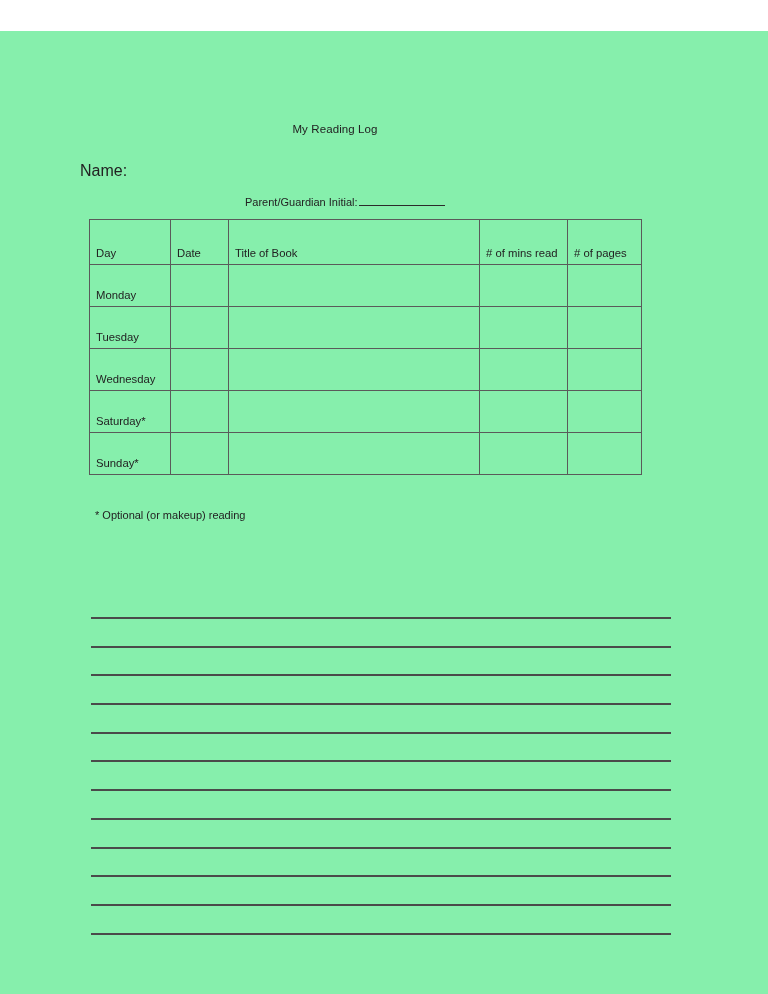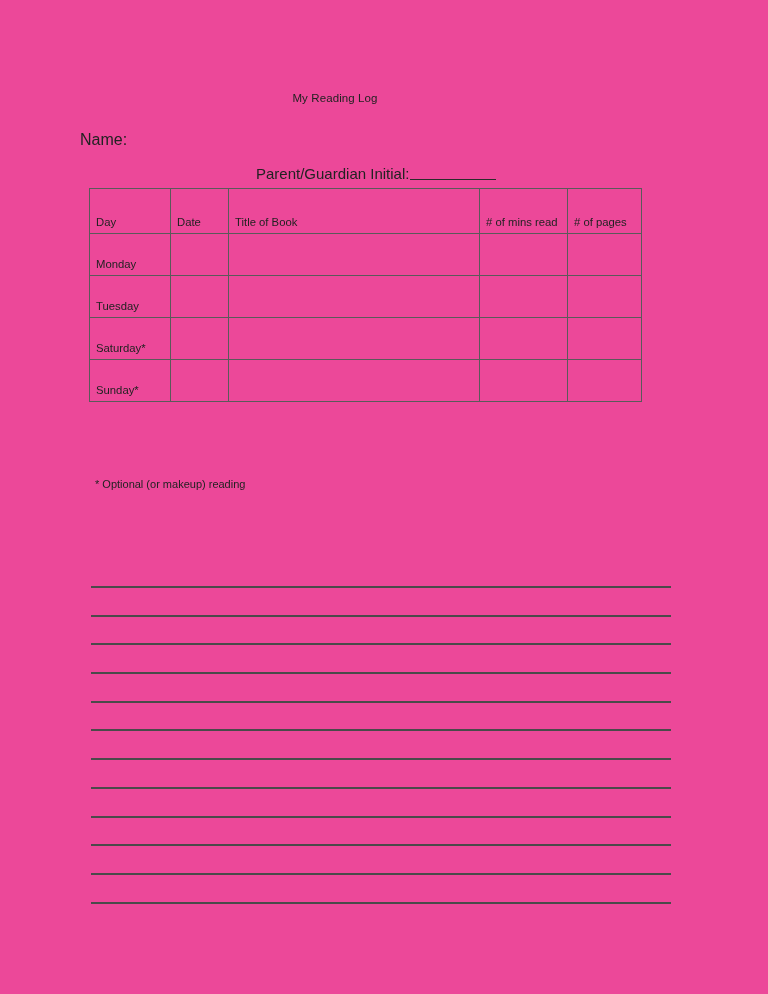--- a/index.html
+++ b/index.html
@@ -20,7 +20,8 @@
   .page {
     position: absolute;
     inset: 0;
-    background: #ec4899;
+    background: #86efac;
+    margin-top: 31px;
   }
 
   

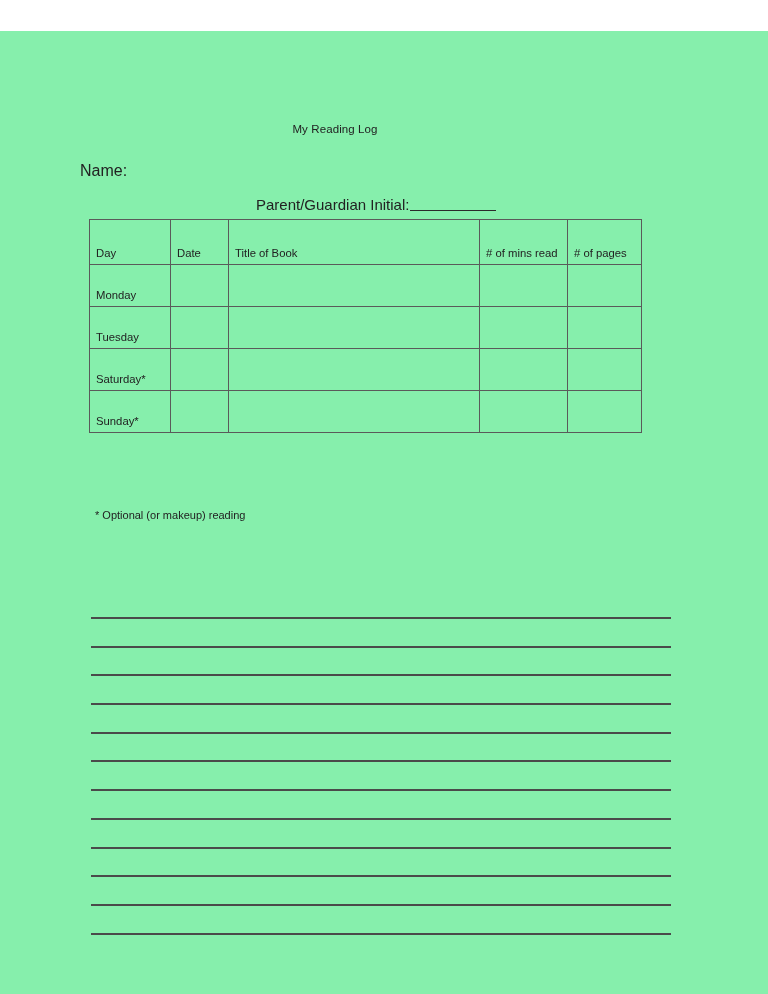--- a/index.html
+++ b/index.html
@@ -48,9 +48,9 @@
   
   .parent-row {
     position: absolute;
-    left: 232px;
+    left: 221px;
     top: 165px;
-    font-size: 15px;
+    font-size: 11px;
     color: #222;
     display: flex;
     align-items: flex-end;

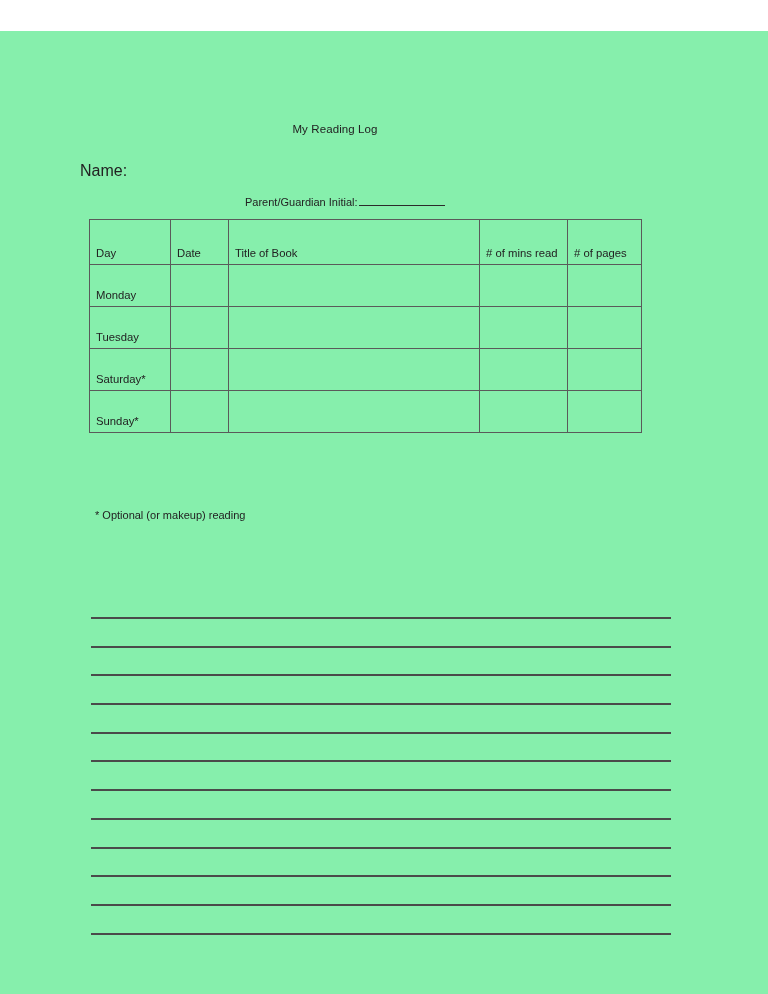--- a/index.html
+++ b/index.html
@@ -196,6 +196,13 @@
         <td></td>
       </tr>
       <tr>
+        <td>Wednesday</td>
+        <td></td>
+        <td></td>
+        <td></td>
+        <td></td>
+      </tr>
+      <tr>
         <td>Saturday*</td>
         <td></td>
         <td></td>

